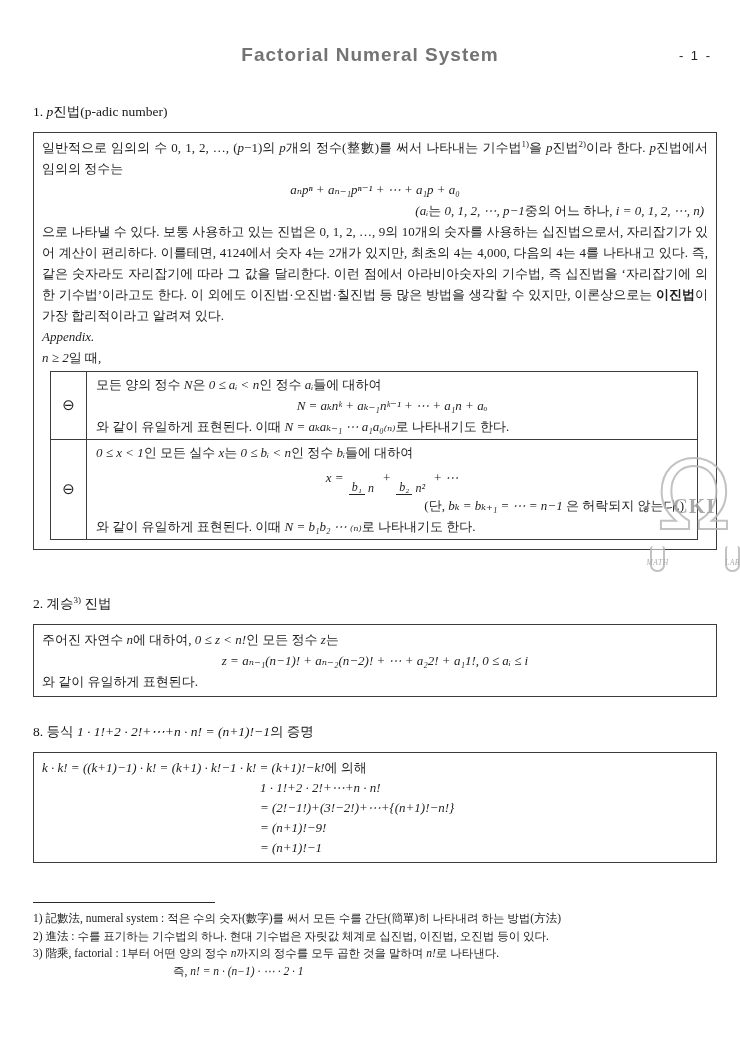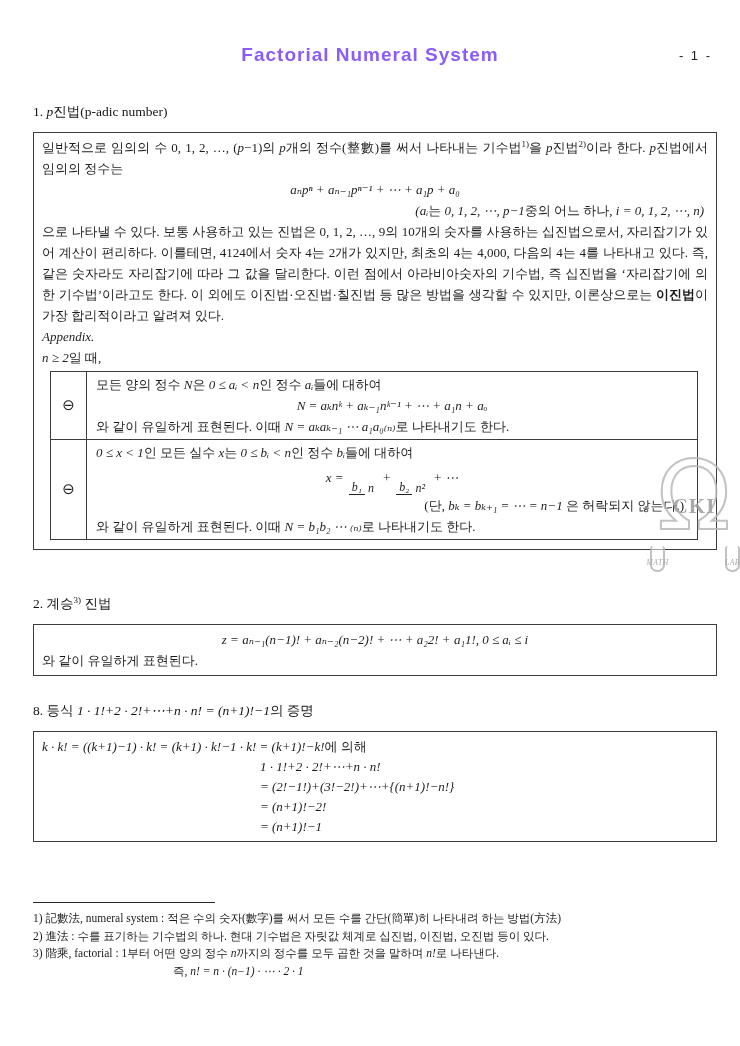--- a/index.html
+++ b/index.html
@@ -11,7 +11,7 @@
   .page-title{
     margin:0;padding-top:44px;text-align:center;
     font-family:"Liberation Sans","DejaVu Sans",sans-serif;
-    font-size:19px;font-weight:600;letter-spacing:1px;color:#8b5cf6;
+    font-size:19px;font-weight:600;letter-spacing:1px;color:#737373;
   }
   .page-number{
     position:absolute;top:48px;right:28px;

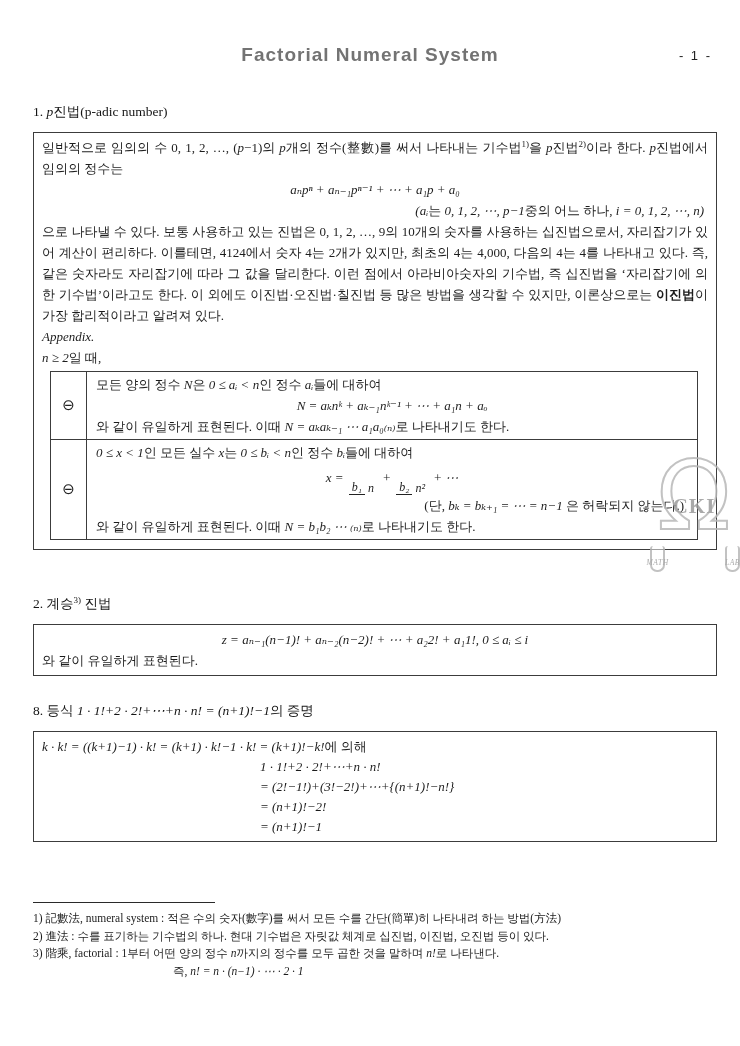--- a/index.html
+++ b/index.html
@@ -123,6 +123,7 @@
 
 <div class="sec-heading tight"><span>2. 계승</span><sup class="s-sup">3)</sup><span> 진법</span></div>
 <div class="tbox">
+  <div><span>주어진 자연수 </span><span class="s-m">n</span><span>에 대하여, </span><span class="s-m">0 ≤ z &lt; n!</span><span>인 모든 정수 </span><span class="s-m">z</span><span>는</span></div>
   <div class="fline"><span class="s-m">z = aₙ₋₁(n−1)! + aₙ₋₂(n−2)! + ⋯ + a₂2! + a₁1!,  0 ≤ aᵢ ≤ i</span></div>
   <div><span>와 같이 유일하게 표현된다.</span></div>
 </div>

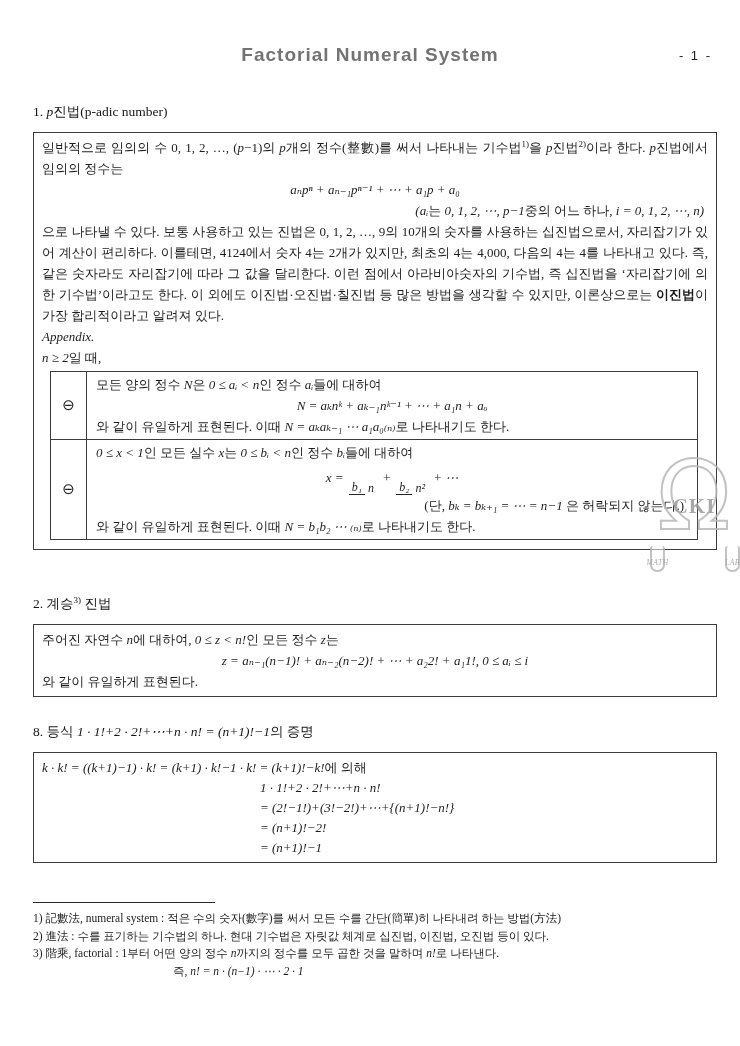--- a/index.html
+++ b/index.html
@@ -134,7 +134,7 @@
   <div class="derivation">
     <div class="deriv-line"><span class="s-m">1 · 1!+2 · 2!+⋯+n · n!</span></div>
     <div class="deriv-line"><span class="s-m">= (2!−1!)+(3!−2!)+⋯+{(n+1)!−n!}</span></div>
-    <div class="deriv-line"><span class="s-m">= (n+1)!−2!</span></div>
+    <div class="deriv-line"><span class="s-m">= (n+1)!−9!</span></div>
     <div class="deriv-line"><span class="s-m">= (n+1)!−1</span></div>
   </div>
 </div>

